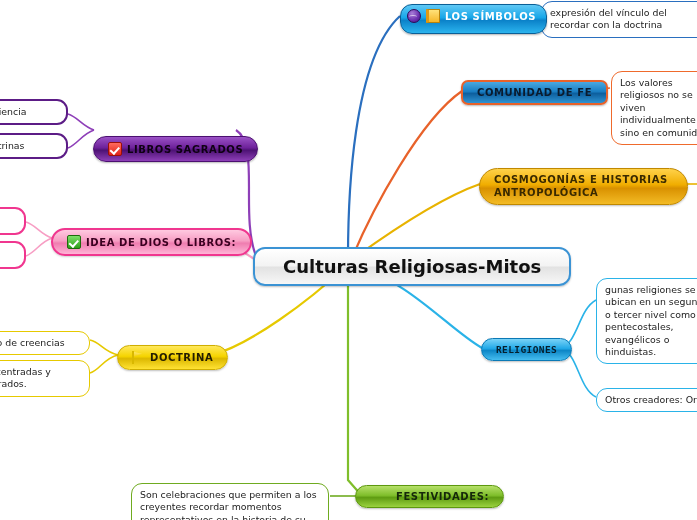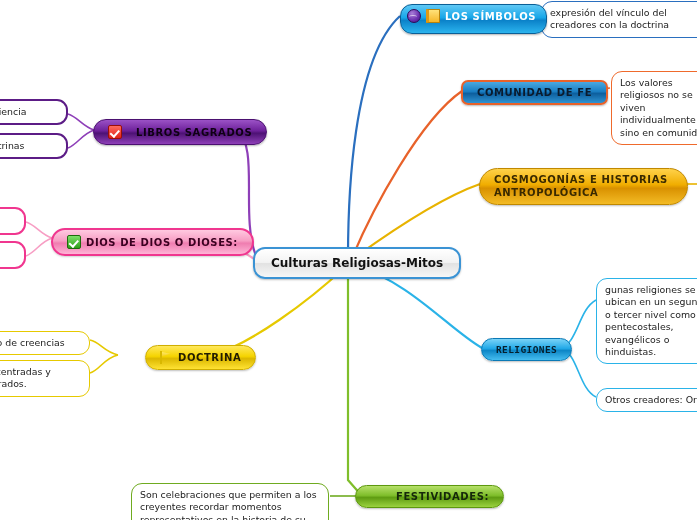--- a/index.html
+++ b/index.html
@@ -201,7 +201,7 @@
     <span>LOS SÍMBOLOS</span>
   </div>
   <div class="leaf blue" style="left:541px;top:1px;width:176px;">
-    <span>expresión del vínculo del creadores con la doctrina</span>
+    <span>expresión del vínculo del recordar con la doctrina</span>
   </div>
 
   <div class="node pill n-comunidad" style="left:461px;top:80px;border-radius:7px;">

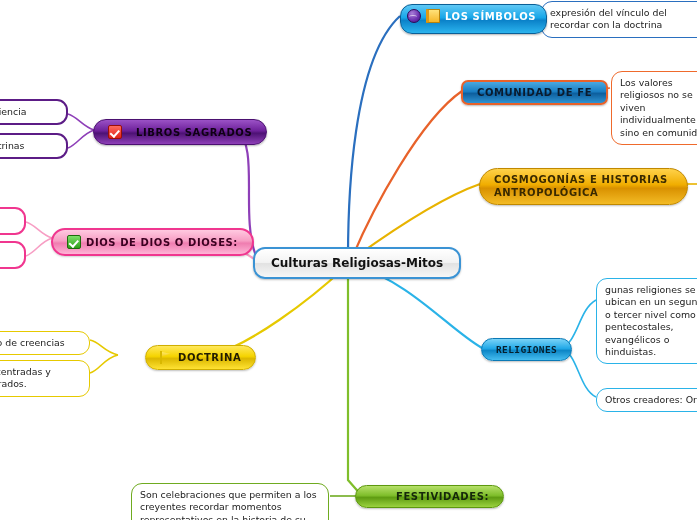--- a/index.html
+++ b/index.html
@@ -254,7 +254,7 @@
     <span></span>
   </div>
 
-  <div class="node pill n-libros" style="left:93px;top:119px;gap:9px;">
+  <div class="node pill n-libros" style="left:93px;top:136px;">
     <span class="ico ico-check-red"></span>
     <span>LIBROS SAGRADOS</span>
   </div>

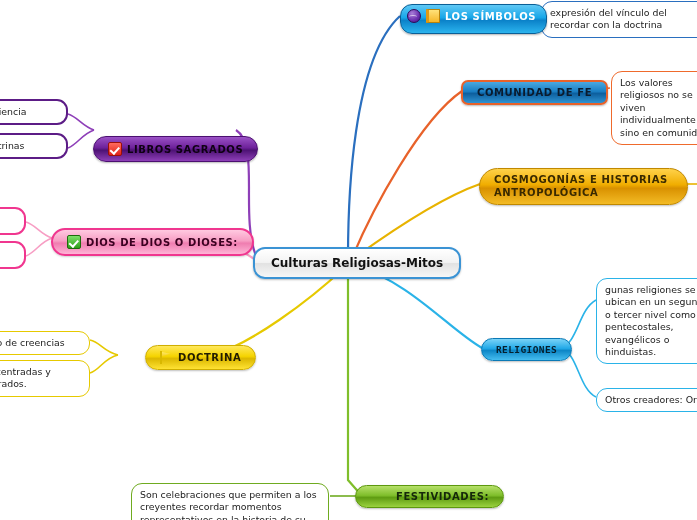--- a/index.html
+++ b/index.html
@@ -245,7 +245,7 @@
 
   <div class="node pill n-idea" style="left:51px;top:228px;">
     <span class="ico ico-check-green"></span>
-    <span>DIOS DE DIOS O DIOSES:</span>
+    <span>IDEA DE DIOS O LIBROS:</span>
   </div>
   <div class="leaf pink" style="left:-22px;top:207px;width:48px;height:28px;">
     <span></span>

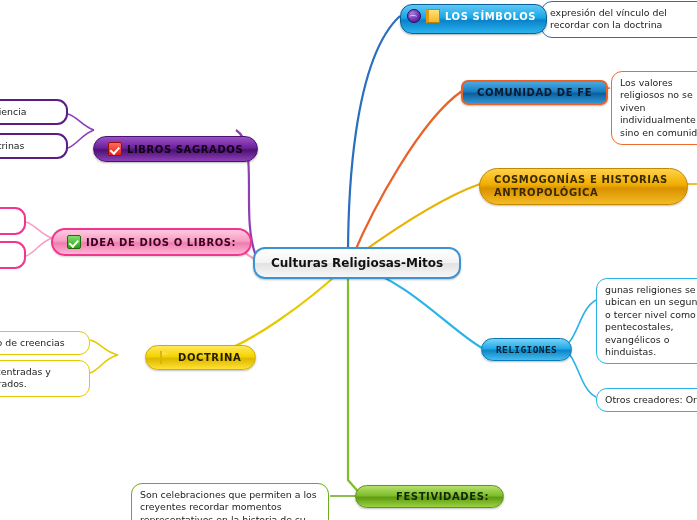--- a/index.html
+++ b/index.html
@@ -33,9 +33,9 @@
     border:2px solid #3b93d4;
     border-radius:12px;
     color:#111;
-    font-size:12px;
+    font-size:18px;
     font-weight:bold;
-    padding:7px 16px;
+    padding:7px 28px;
     box-shadow:0 1px 2px rgba(0,0,0,.25);
   }
   

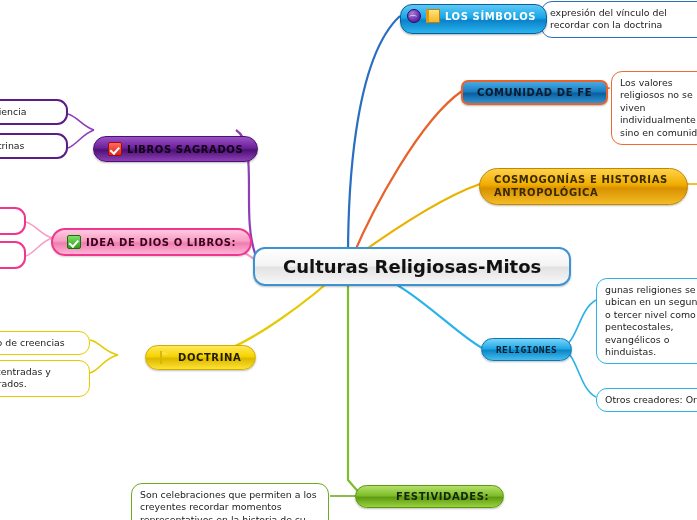--- a/index.html
+++ b/index.html
@@ -92,7 +92,6 @@
     border:1px solid #cfae00;
     color:#231d00;
     box-shadow:0 1px 2px rgba(0,0,0,.25);
-    margin-left:28px;
   }
 
   

